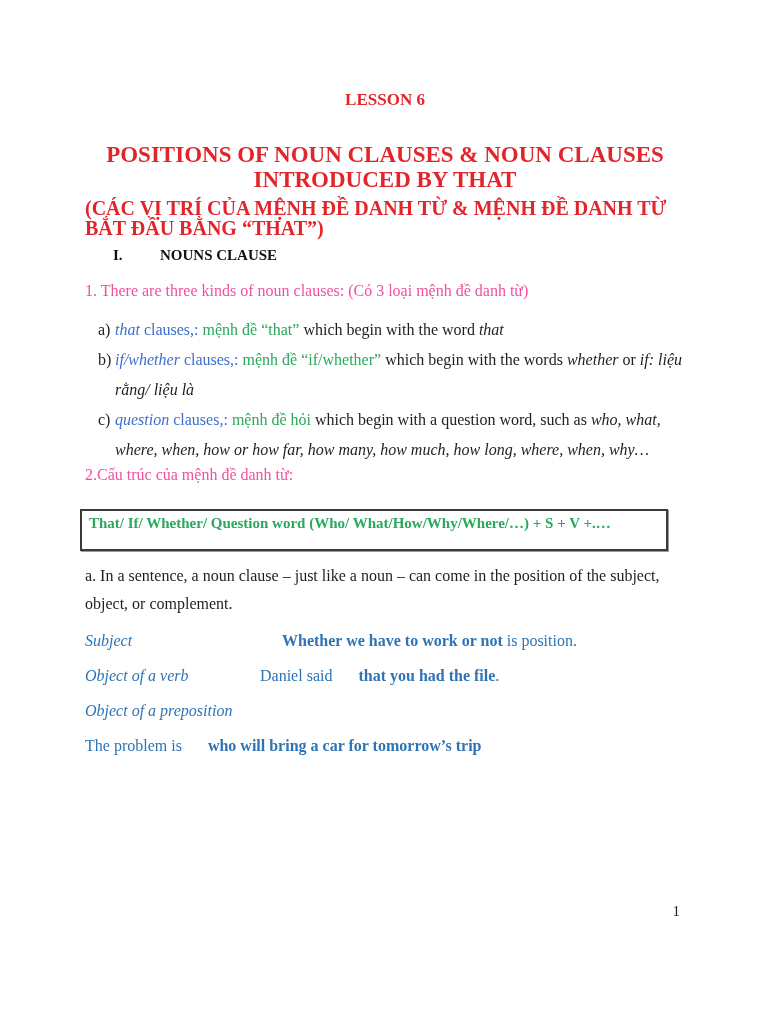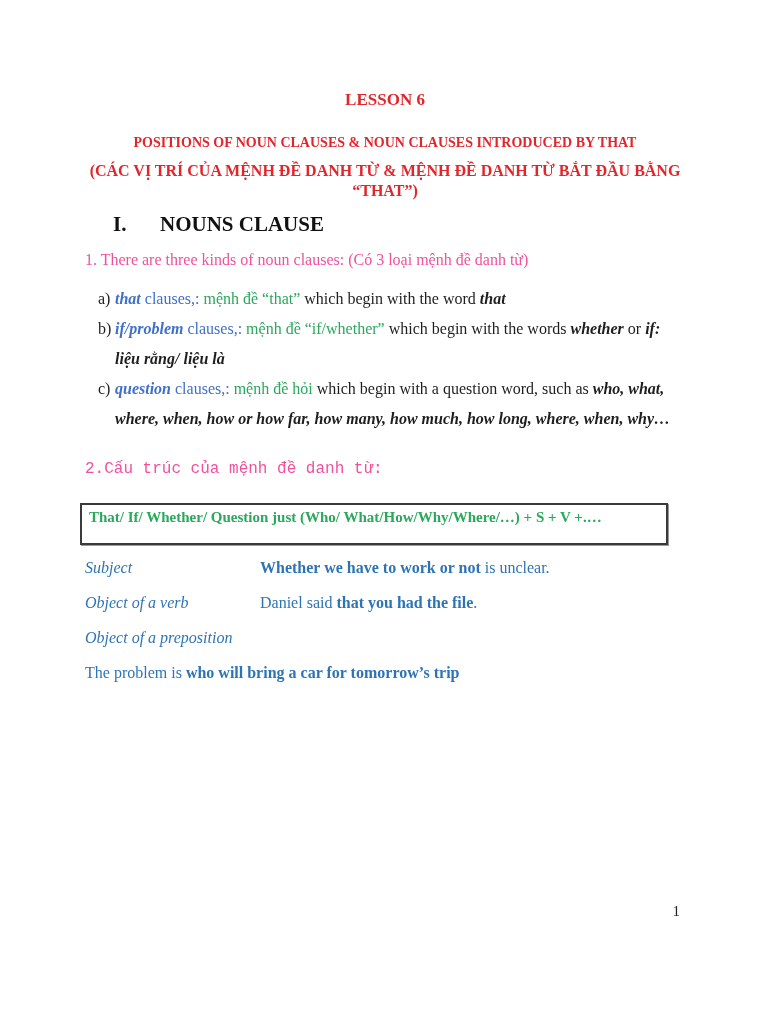--- a/index.html
+++ b/index.html
@@ -37,11 +37,11 @@
     line-height:20px;
   }
   .main-title{
-    margin-top:20px;
+    margin-top:32px;
     text-align:center;
     color:var(--title-red);
     font-weight:700;
-    font-size:14px;
+    font-size:23px;
     line-height:25px;
   }
   .subtitle{

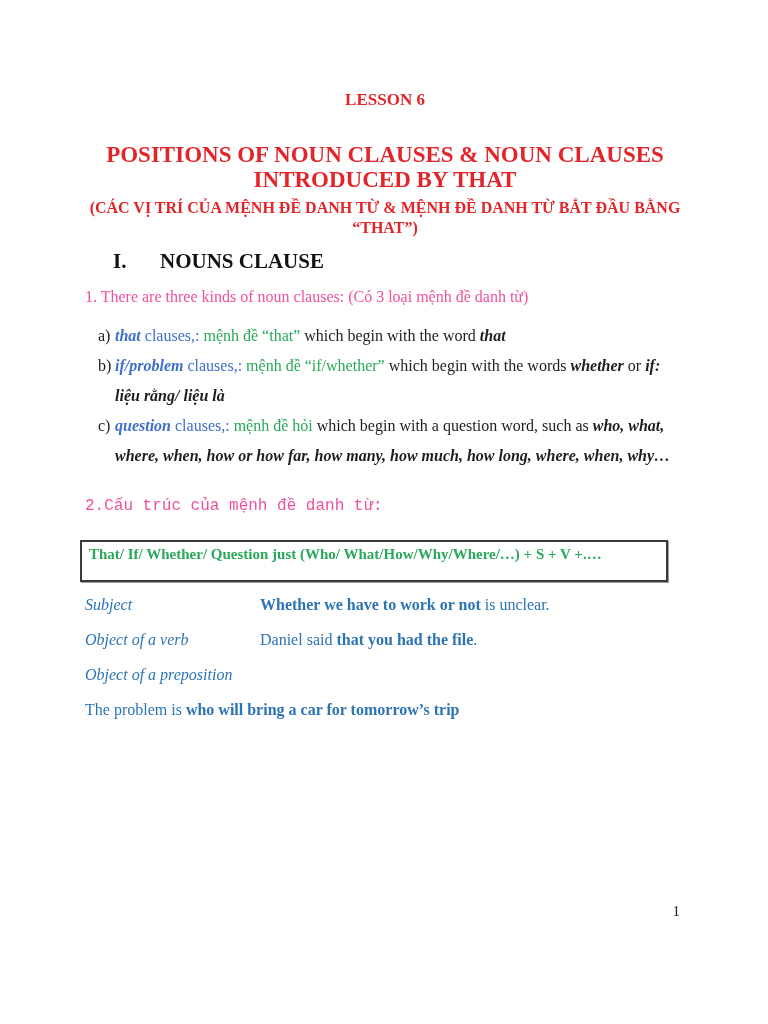--- a/index.html
+++ b/index.html
@@ -46,10 +46,9 @@
   }
   .subtitle{
     margin-top:6px;
-    text-align:center;
     color:var(--title-red);
     font-weight:700;
-    font-size:16px;
+    font-size:20px;
     line-height:20px;
   }
   .section-i{

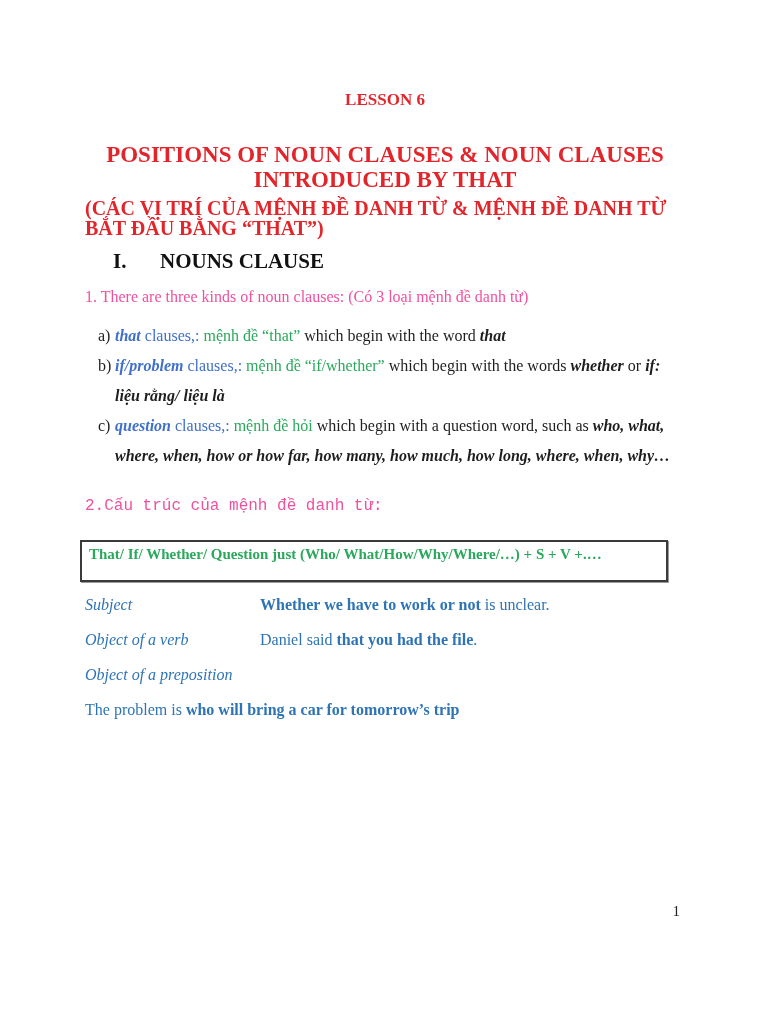--- a/index.html
+++ b/index.html
@@ -52,9 +52,9 @@
     line-height:20px;
   }
   .section-i{
-    margin-top:13px;
-    font-weight:700;
-    font-size:21px;
+    margin-top:7px;
+    font-weight:700;
+    font-size:15px;
     line-height:20px;
     color:#111;
   }

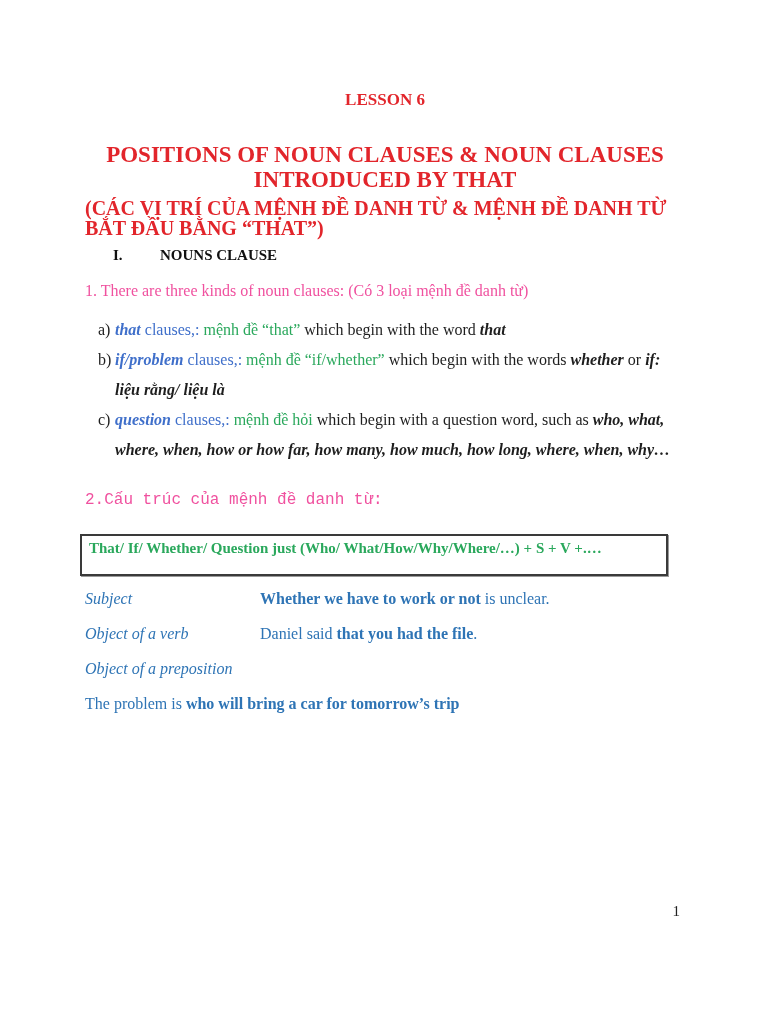--- a/index.html
+++ b/index.html
@@ -132,7 +132,7 @@
   .seg.tblue{color:var(--table-blue);}
   .seg.green{color:var(--green);}
   .seg.black{color:var(--body-black);}
-  .seg.italic{font-style:italic;font-weight:bold;}
+  .seg.italic{font-style:italic;}
   .seg.bold{font-weight:700;}
 </style>
 </head>

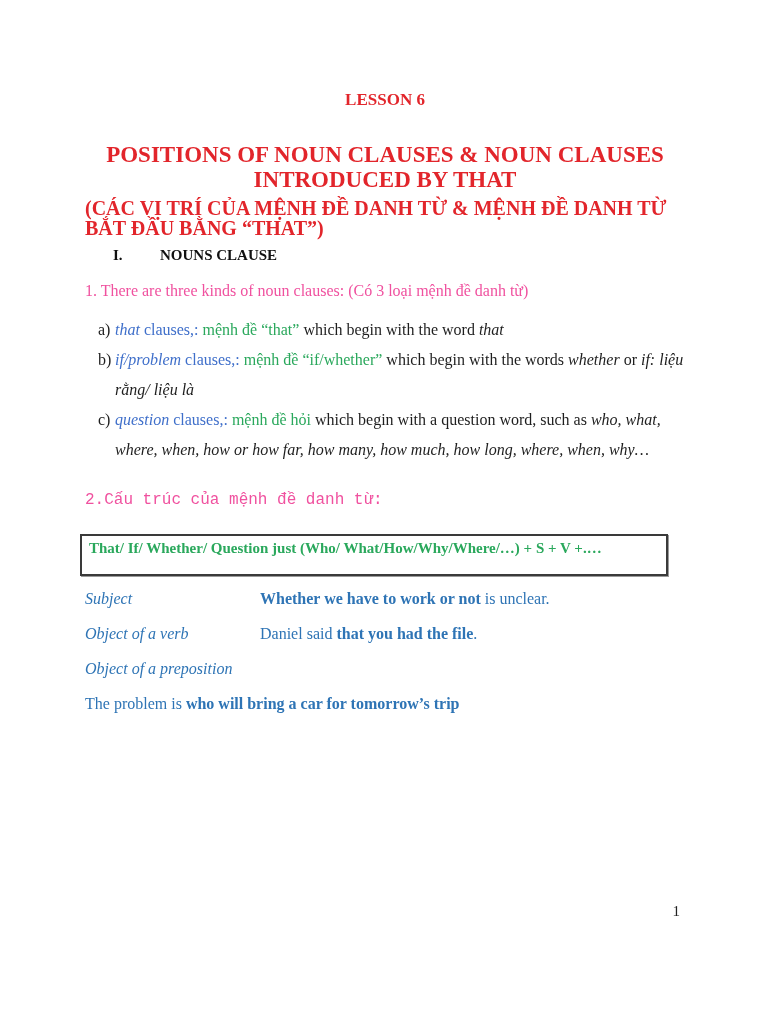--- a/index.html
+++ b/index.html
@@ -160,7 +160,7 @@
       </div>
       <div class="kind-item">
         <span class="marker">b)</span>
-        <span class="item-text"><span class="seg blue italic">if/problem</span><span class="seg blue"> clauses,:</span><span class="seg green"> mệnh đề “if/whether”</span><span class="seg black"> which begin with the words </span><span class="seg black italic">whether</span><span class="seg black"> or </span><span class="seg black italic">if: liệu rằng/ liệu là</span></span>
+        <span class="item-text"><span class="seg blue italic">if/whether</span><span class="seg blue"> clauses,:</span><span class="seg green"> mệnh đề “if/whether”</span><span class="seg black"> which begin with the words </span><span class="seg black italic">whether</span><span class="seg black"> or </span><span class="seg black italic">if: liệu rằng/ liệu là</span></span>
       </div>
       <div class="kind-item">
         <span class="marker">c)</span>

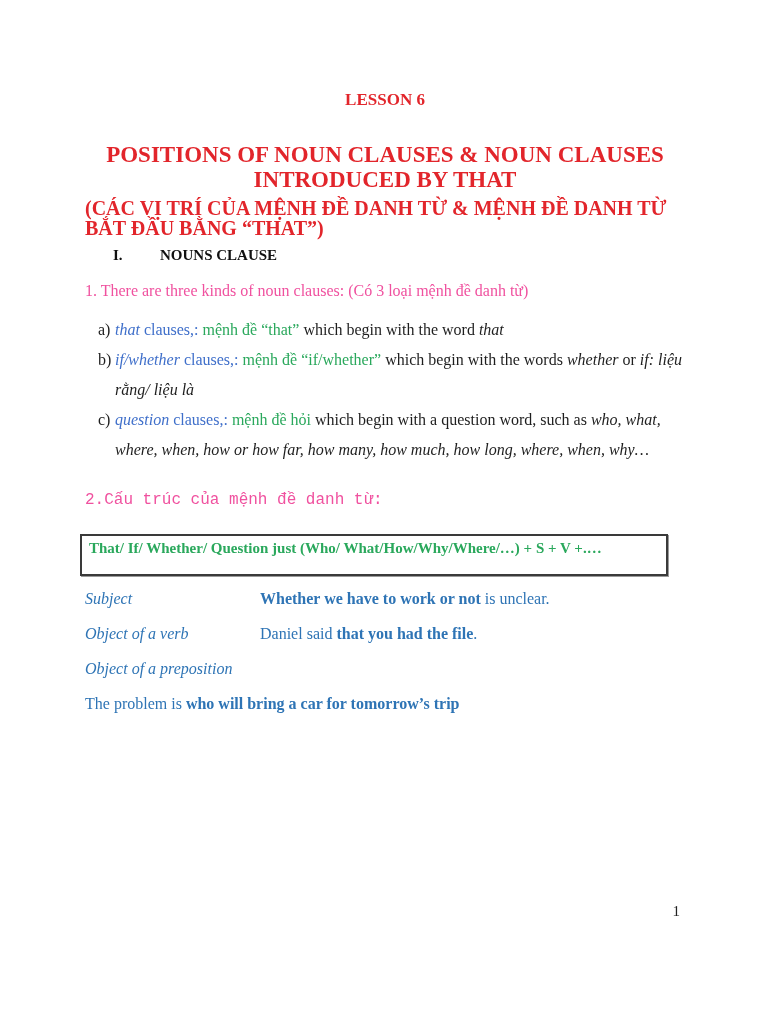--- a/index.html
+++ b/index.html
@@ -79,10 +79,8 @@
   }
   .kind-item .item-text{flex:1;}
   .structure-heading{
-    margin-top:25px;
     color:var(--heading-pink);
     line-height:20px;
-    font-family:Liberation Mono, monospace;
   }
   .formula-box{
     margin-top:24px;

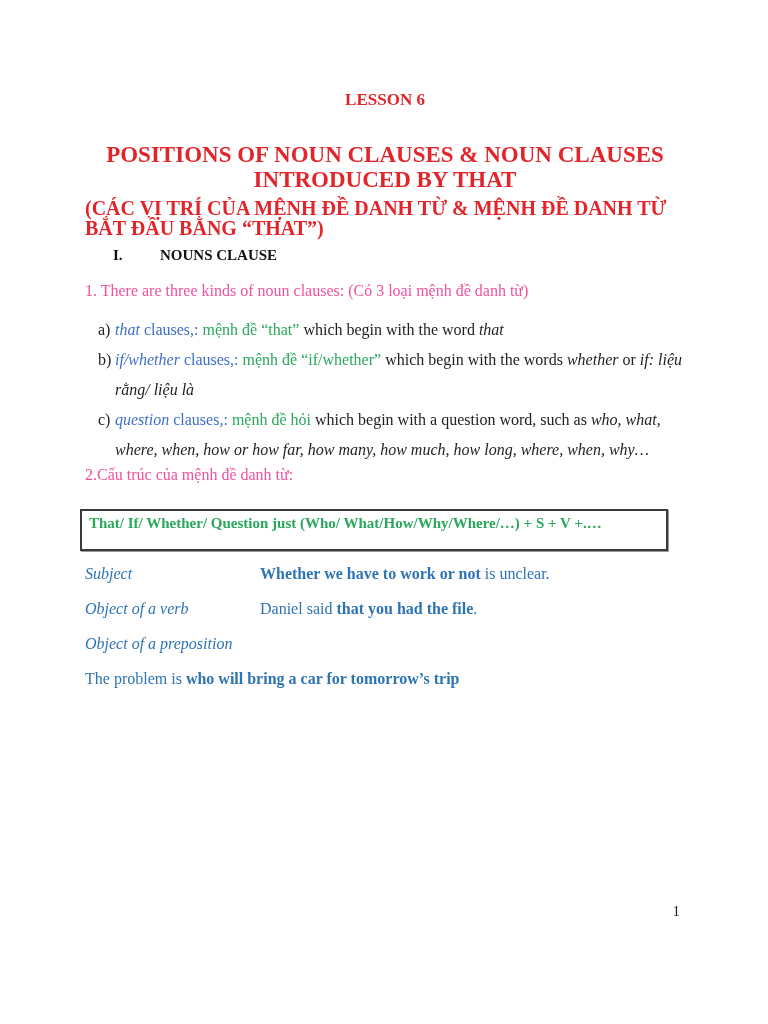--- a/index.html
+++ b/index.html
@@ -169,7 +169,7 @@
     <div class="structure-heading">2.Cấu trúc của mệnh đề danh từ:</div>
 
     <div class="formula-box">
-      <div class="formula-text">That/ If/ Whether/ Question just (Who/ What/How/Why/Where/…) + S + V +.…</div>
+      <div class="formula-text">That/ If/ Whether/ Question word (Who/ What/How/Why/Where/…) + S + V +.…</div>
     </div>
 
 

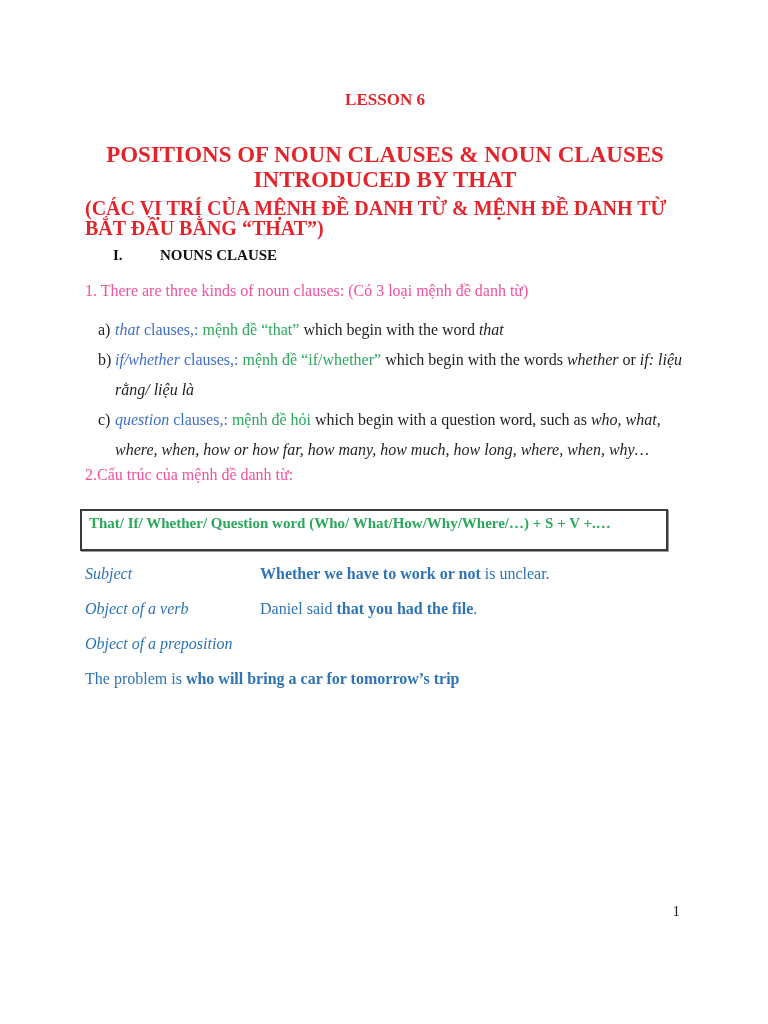--- a/index.html
+++ b/index.html
@@ -173,6 +173,7 @@
     </div>
 
 
+    <div class="intro">a. In a sentence, a noun clause – just like a noun – can come in the position of the subject, object, or complement.</div>
 
     <div class="pos-table">
       <div class="pos-row">

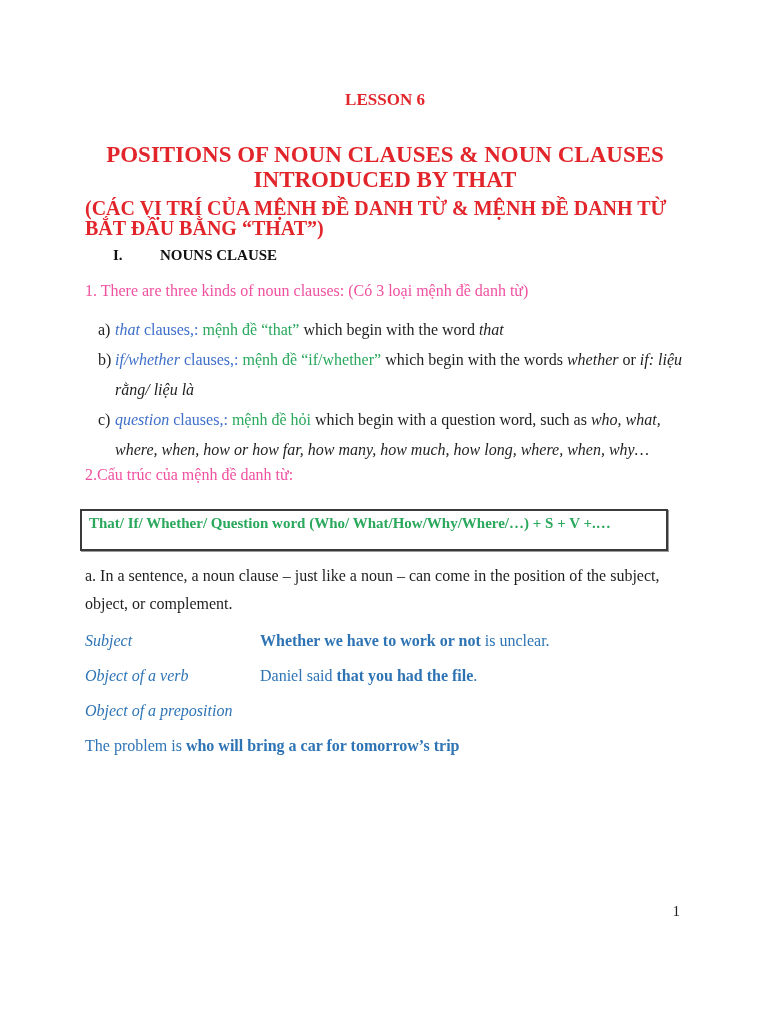--- a/index.html
+++ b/index.html
@@ -131,7 +131,7 @@
   .seg.green{color:var(--green);}
   .seg.black{color:var(--body-black);}
   .seg.italic{font-style:italic;}
-  .seg.bold{font-weight:700;}
+  .seg.bold{font-weight:700;margin-left:22px;}
 </style>
 </head>
 <body>

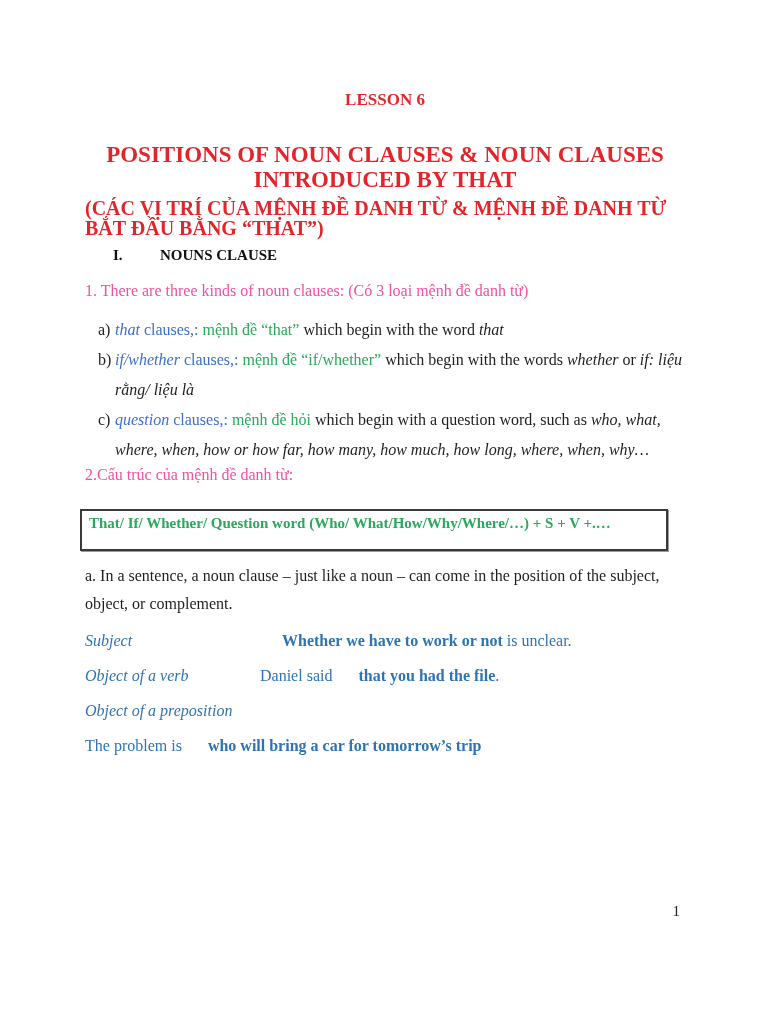--- a/index.html
+++ b/index.html
@@ -178,7 +178,7 @@
     <div class="pos-table">
       <div class="pos-row">
         <span class="row-label">Subject</span>
-        <span class="row-sentence"><span class="seg tblue bold">Whether we have to work or not</span><span class="seg tblue"> is unclear.</span></span>
+        <span class="row-sentence"><span class="seg tblue bold">Whether we have to work or not</span><span class="seg tblue"> is position.</span></span>
       </div>
       <div class="pos-row">
         <span class="row-label">Object of a verb</span>

